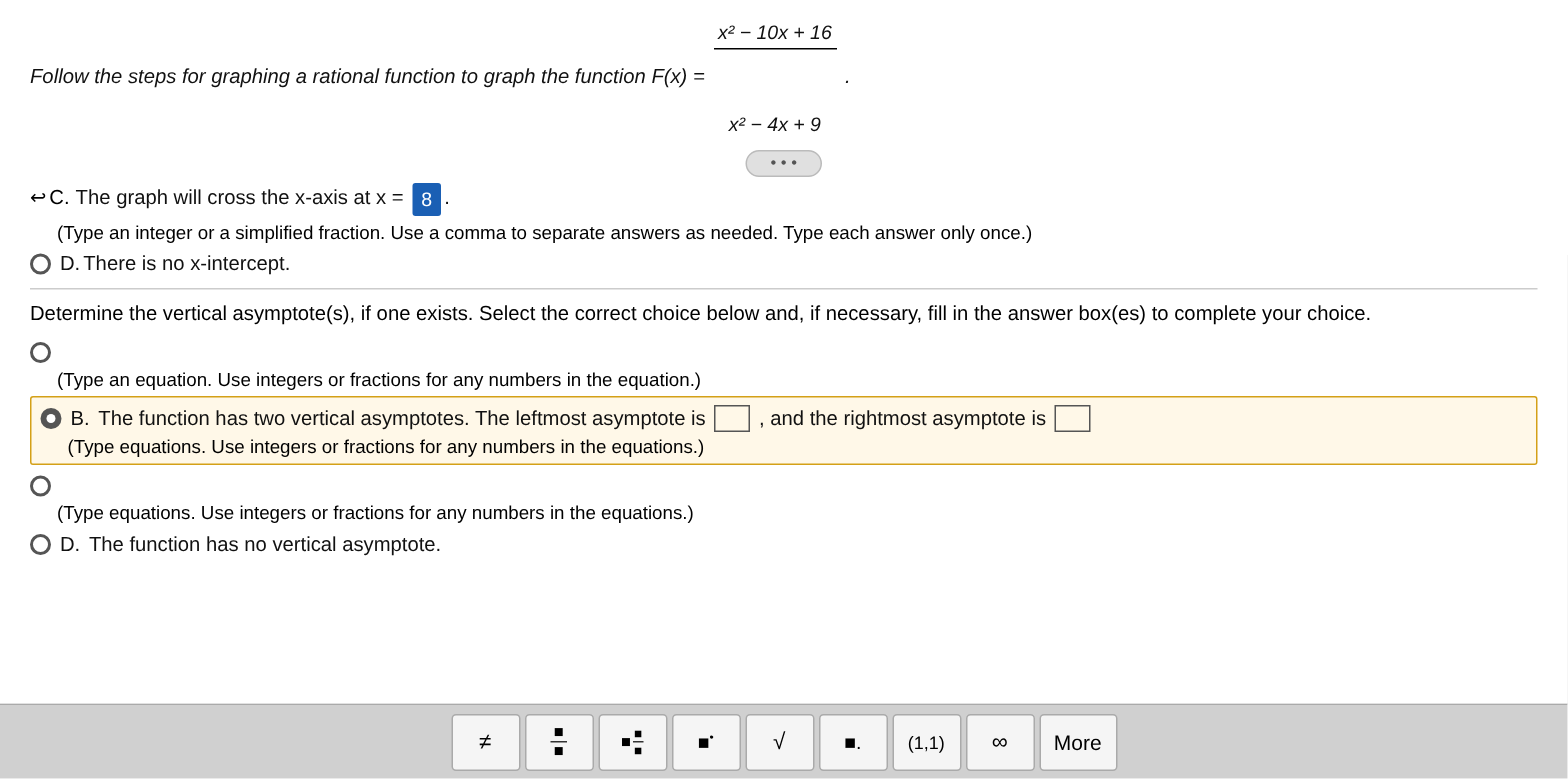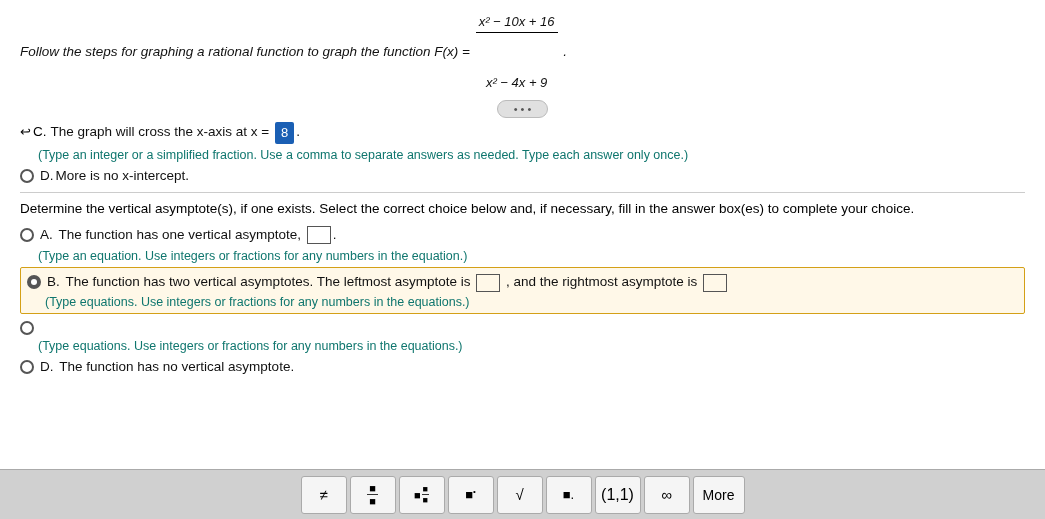--- a/index.html
+++ b/index.html
@@ -47,7 +47,7 @@
     }
     .option-sublabel {
       font-size: 12.5px;
-      color: #0f766e;
+      color: #000000;
       margin-left: 18px;
       margin-top: 1px;
     }

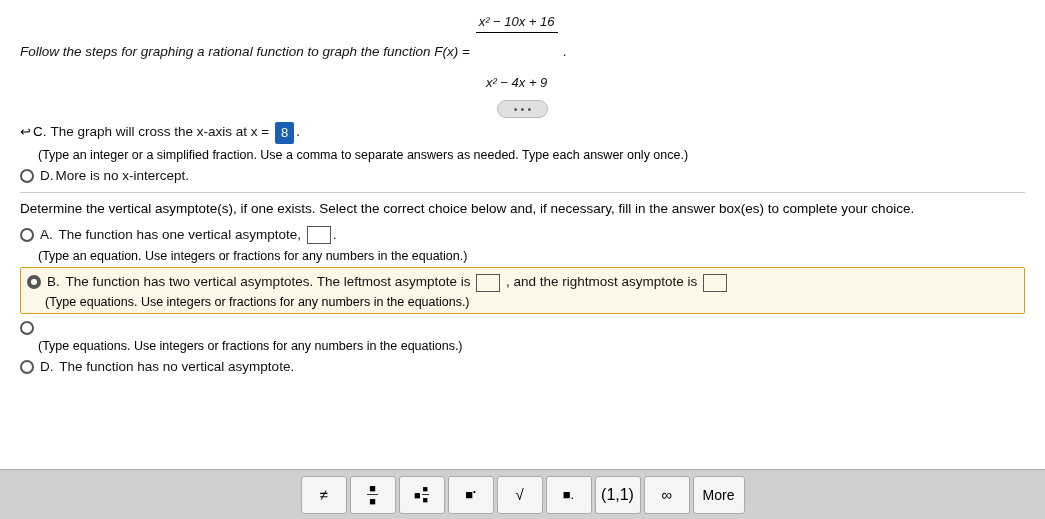--- a/index.html
+++ b/index.html
@@ -180,7 +180,7 @@
     <div class="option-row" style="margin-top:4px;">
       <span class="radio-unchecked"></span>
       <span class="option-label">D. </span>
-      <span class="option-label" style="margin-left:2px;">More is no x-intercept.</span>
+      <span class="option-label" style="margin-left:2px;">There is no x-intercept.</span>
     </div>
   </div>
 

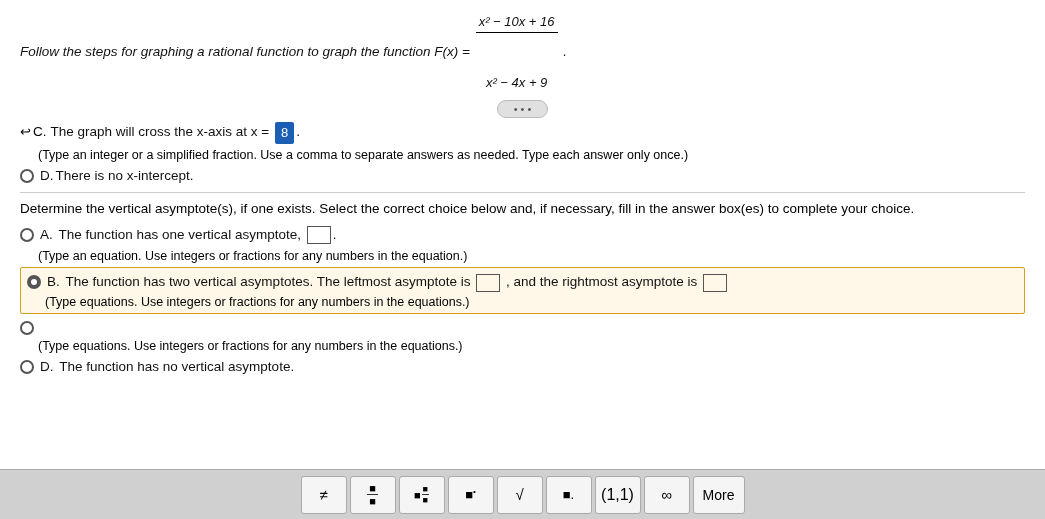--- a/index.html
+++ b/index.html
@@ -190,11 +190,6 @@
 
   <div class="option-row">
     <span class="radio-unchecked"></span>
-    <span class="option-label">
-      <span>A.</span>
-      <span style="margin-left:2px;">The function has one vertical asymptote,</span>
-      <span class="answer-box-small"></span>.
-    </span>
   </div>
   <div class="option-sublabel">(Type an equation. Use integers or fractions for any numbers in the equation.)</div>
 

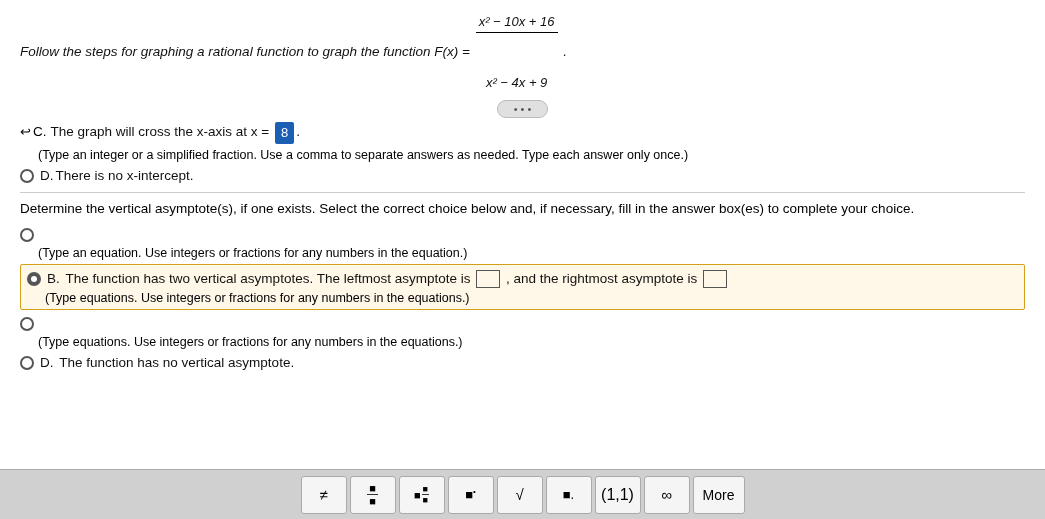--- a/index.html
+++ b/index.html
@@ -249,7 +249,7 @@
     <span style="font-size:13px;">■.</span>
   </button>
   <button class="toolbar-btn">
-    <span style="font-size:16px;">(1,1)</span>
+    <span style="font-size:12px;">(1,1)</span>
   </button>
   <button class="toolbar-btn">∞</button>
   <button class="toolbar-btn more-btn">More</button>

